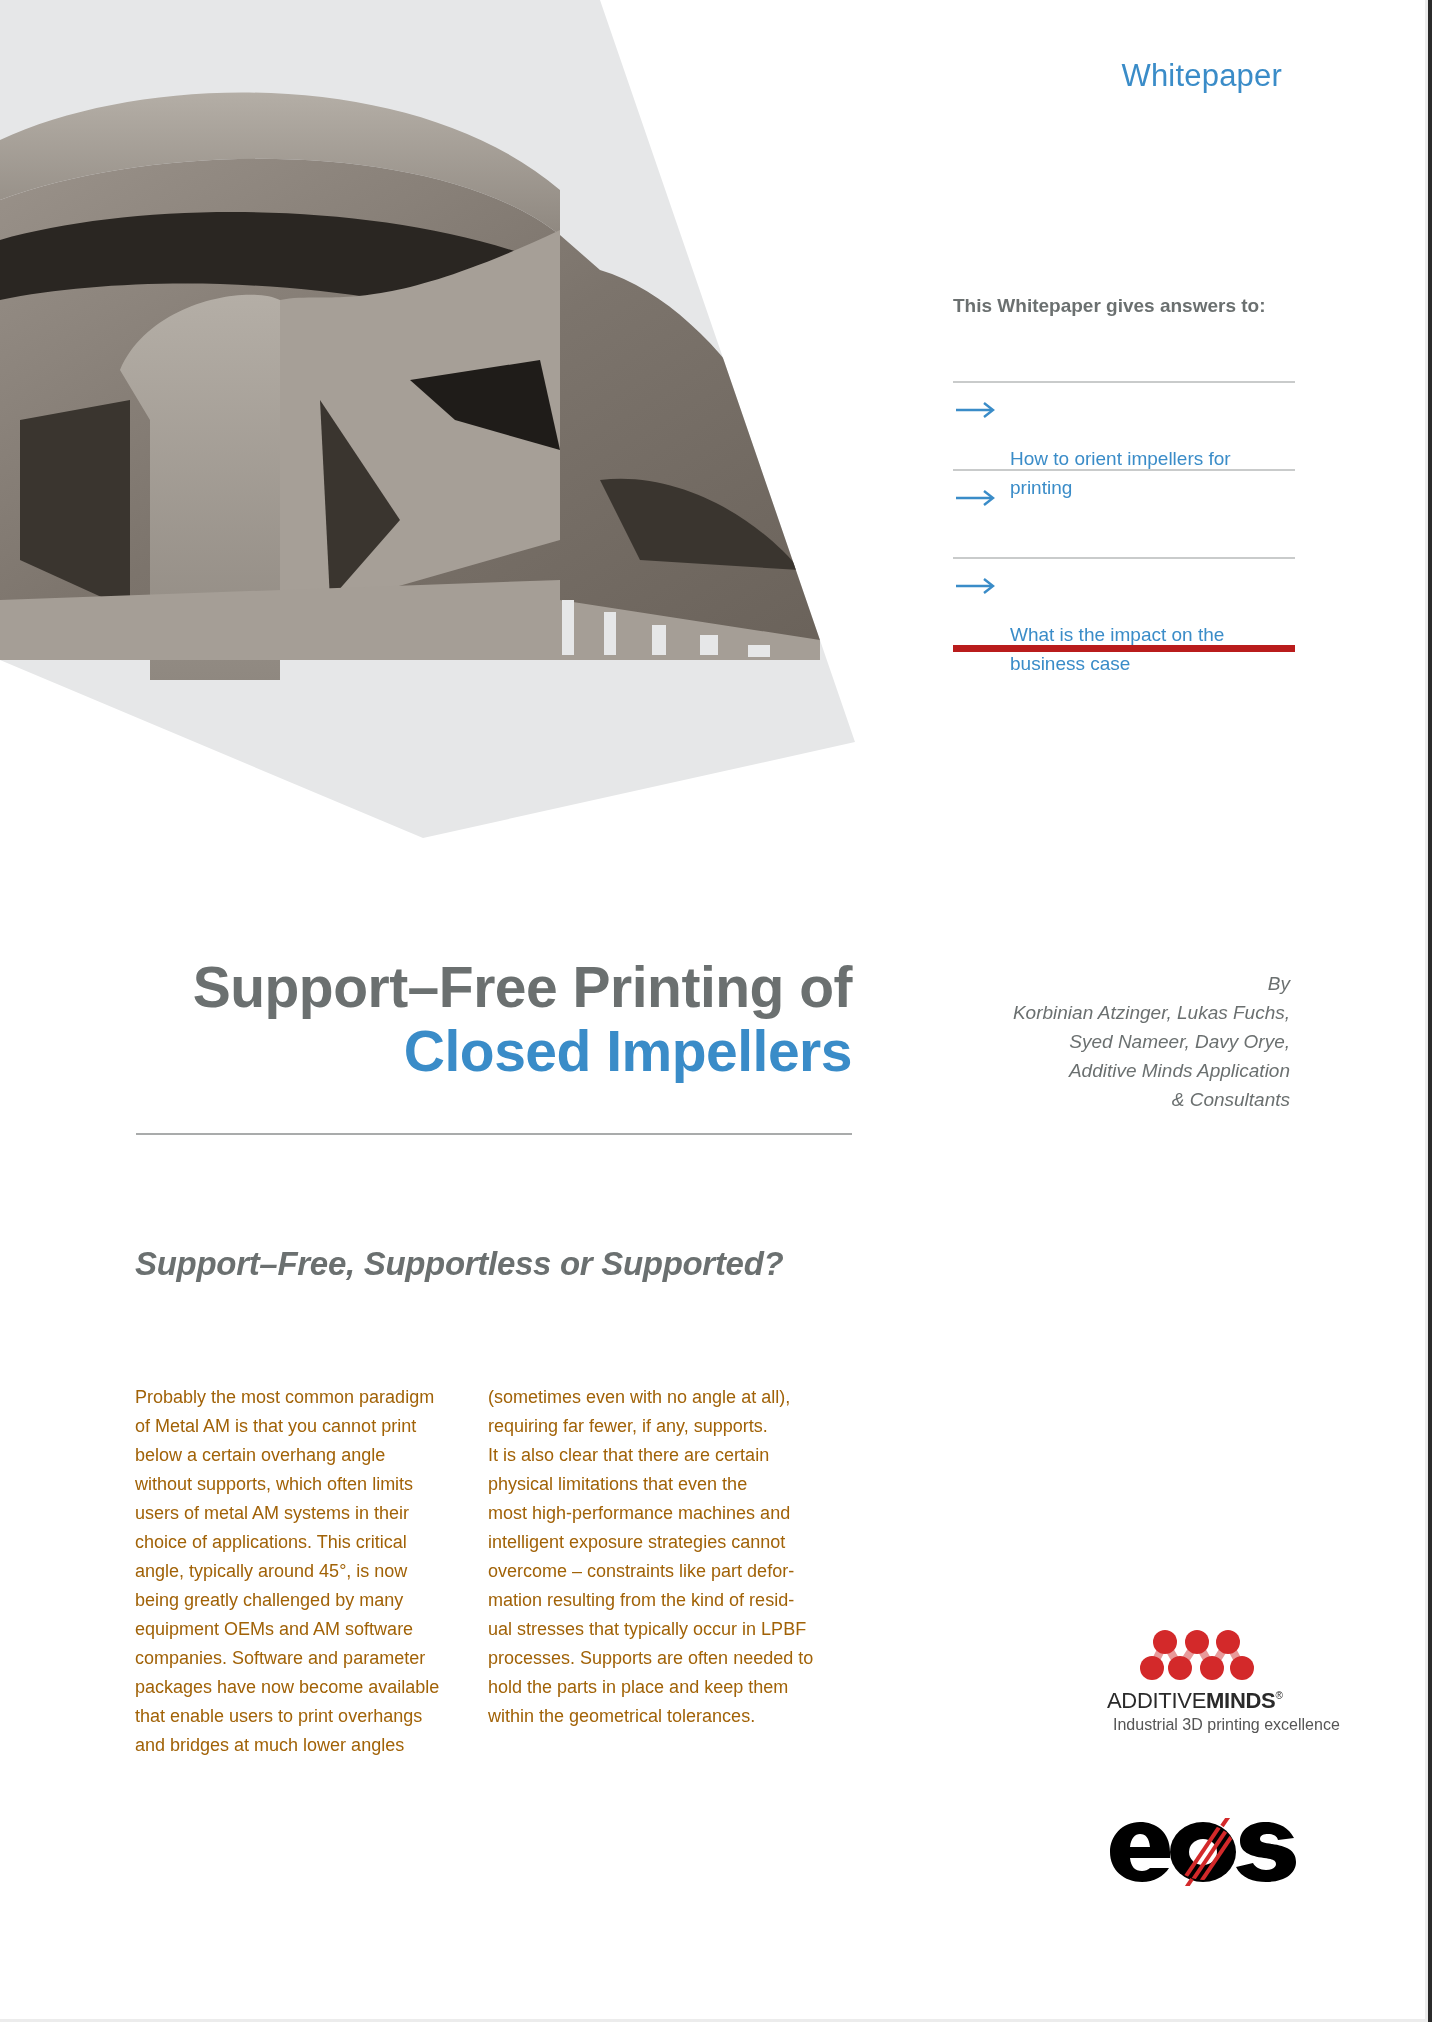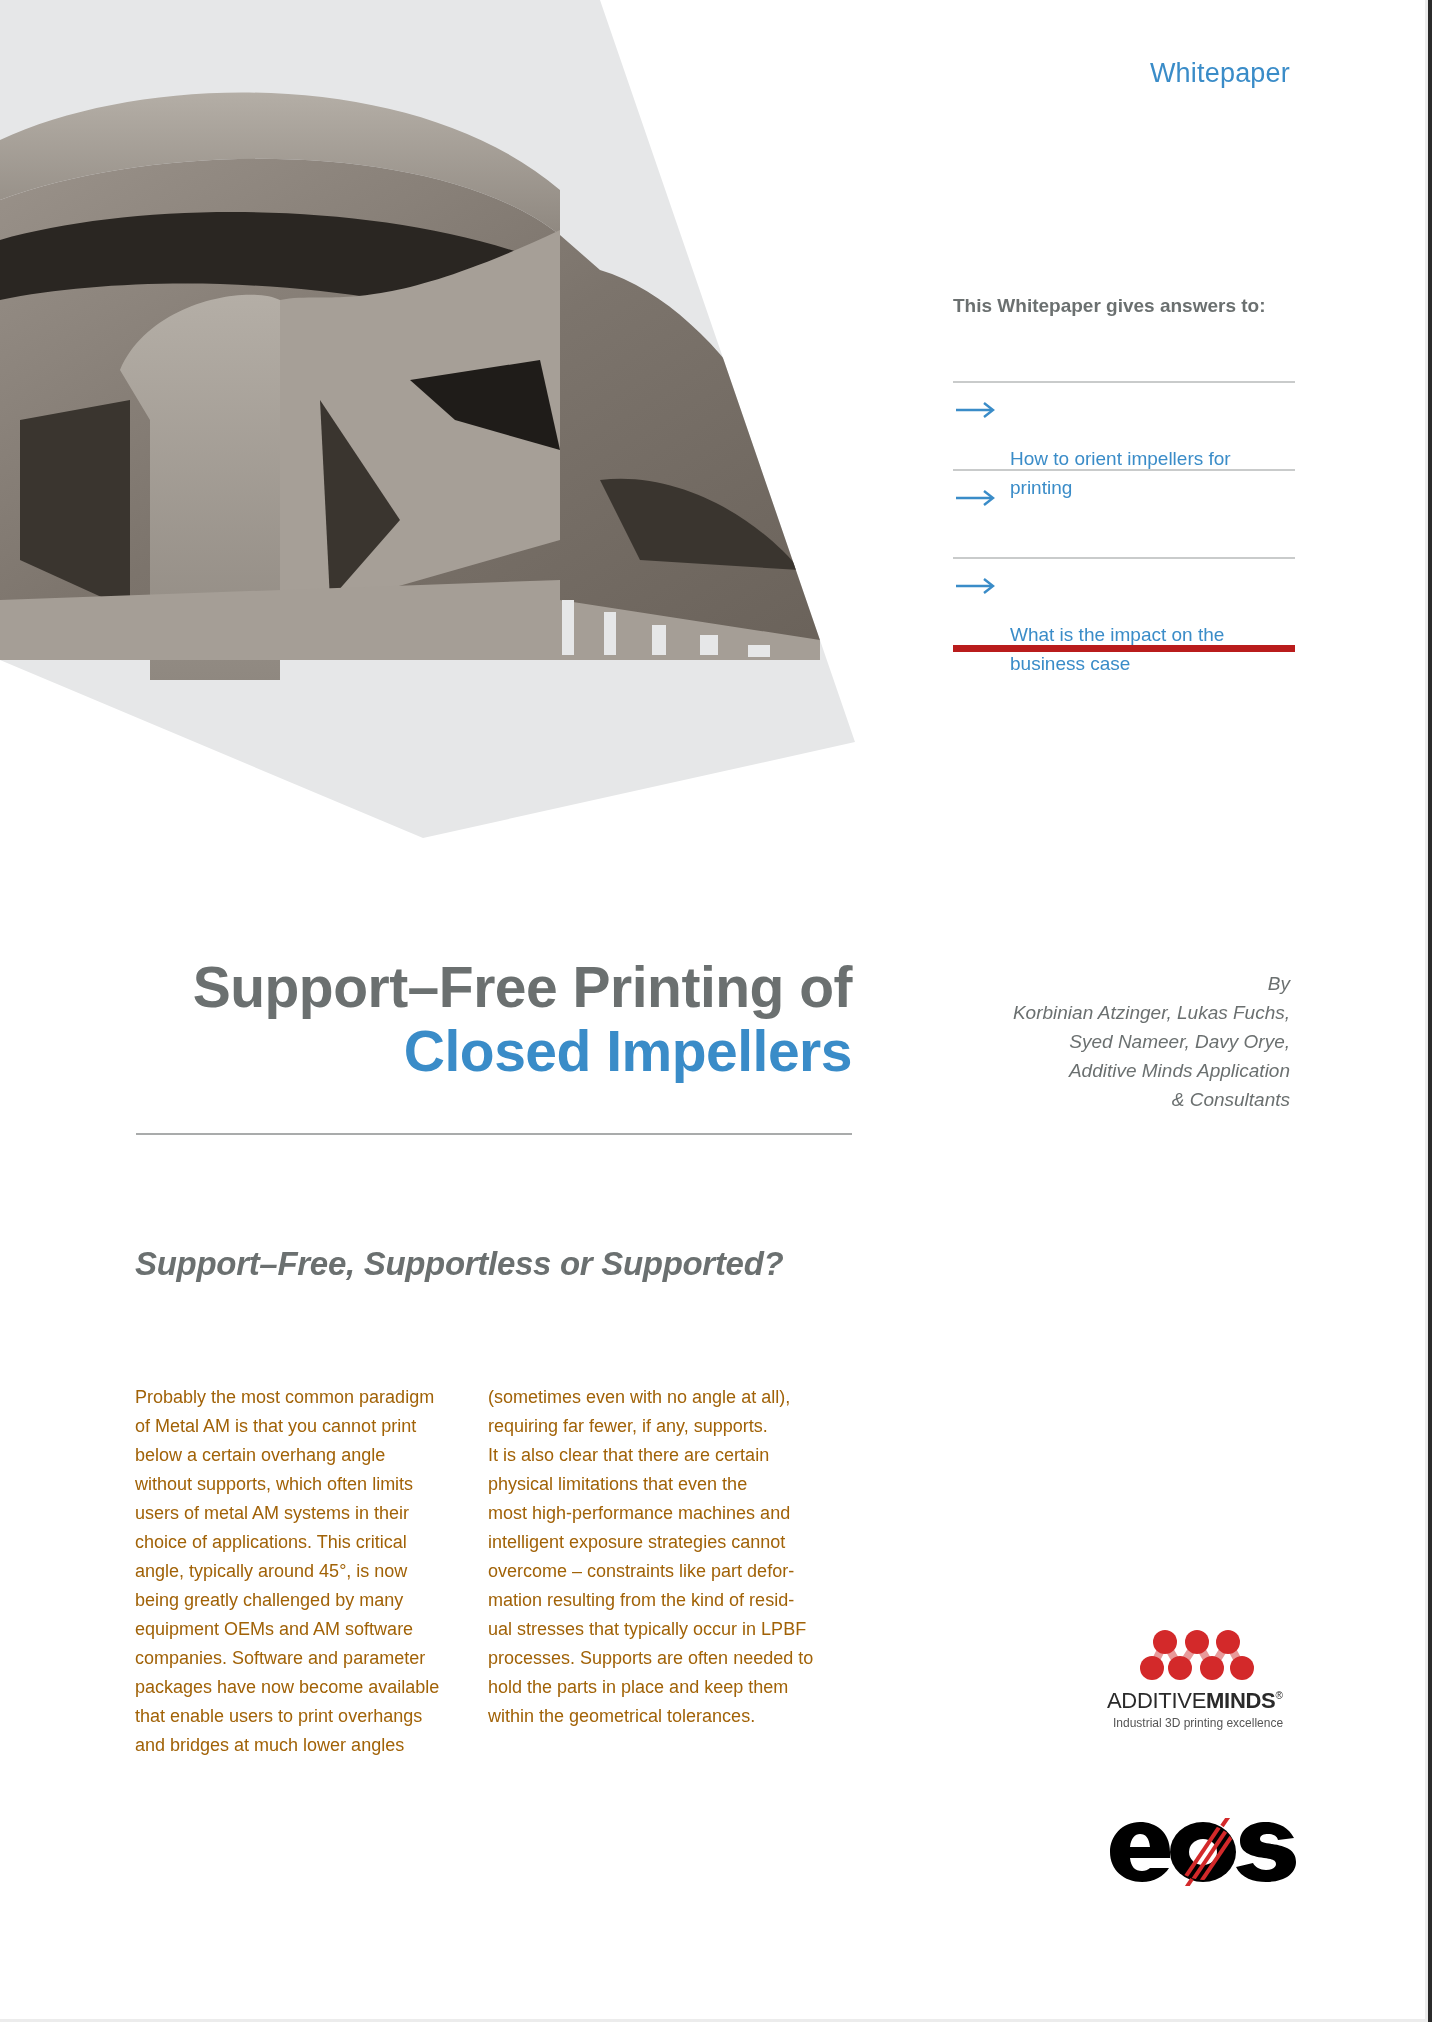--- a/index.html
+++ b/index.html
@@ -11,7 +11,7 @@
   .edge-bottom { position:absolute; left:0; bottom:0; width:1428px; height:3px; background:#ececec; }
 
   .hero { position:absolute; left:0; top:0; width:880px; height:860px; }
-  .whitepaper-label { position:absolute; right:138px; top:58px; font-size:27px; color:#3a8cc8; letter-spacing:0.2px;margin-left:29px; }
+  .whitepaper-label { position:absolute; right:146px; top:58px; font-size:31px; color:#3a8cc8; letter-spacing:0.2px;margin-left:29px; }
   .answers-heading { position:absolute; left:953px; top:295px; font-size:19px; font-weight:bold; color:#6b7070; }
   .answers-list { position:absolute; left:953px; top:381px; width:342px; margin:0; padding:0; list-style:none; }
   .answers-list li { border-top:2px solid #c9cbcb; height:86px; position:relative; }

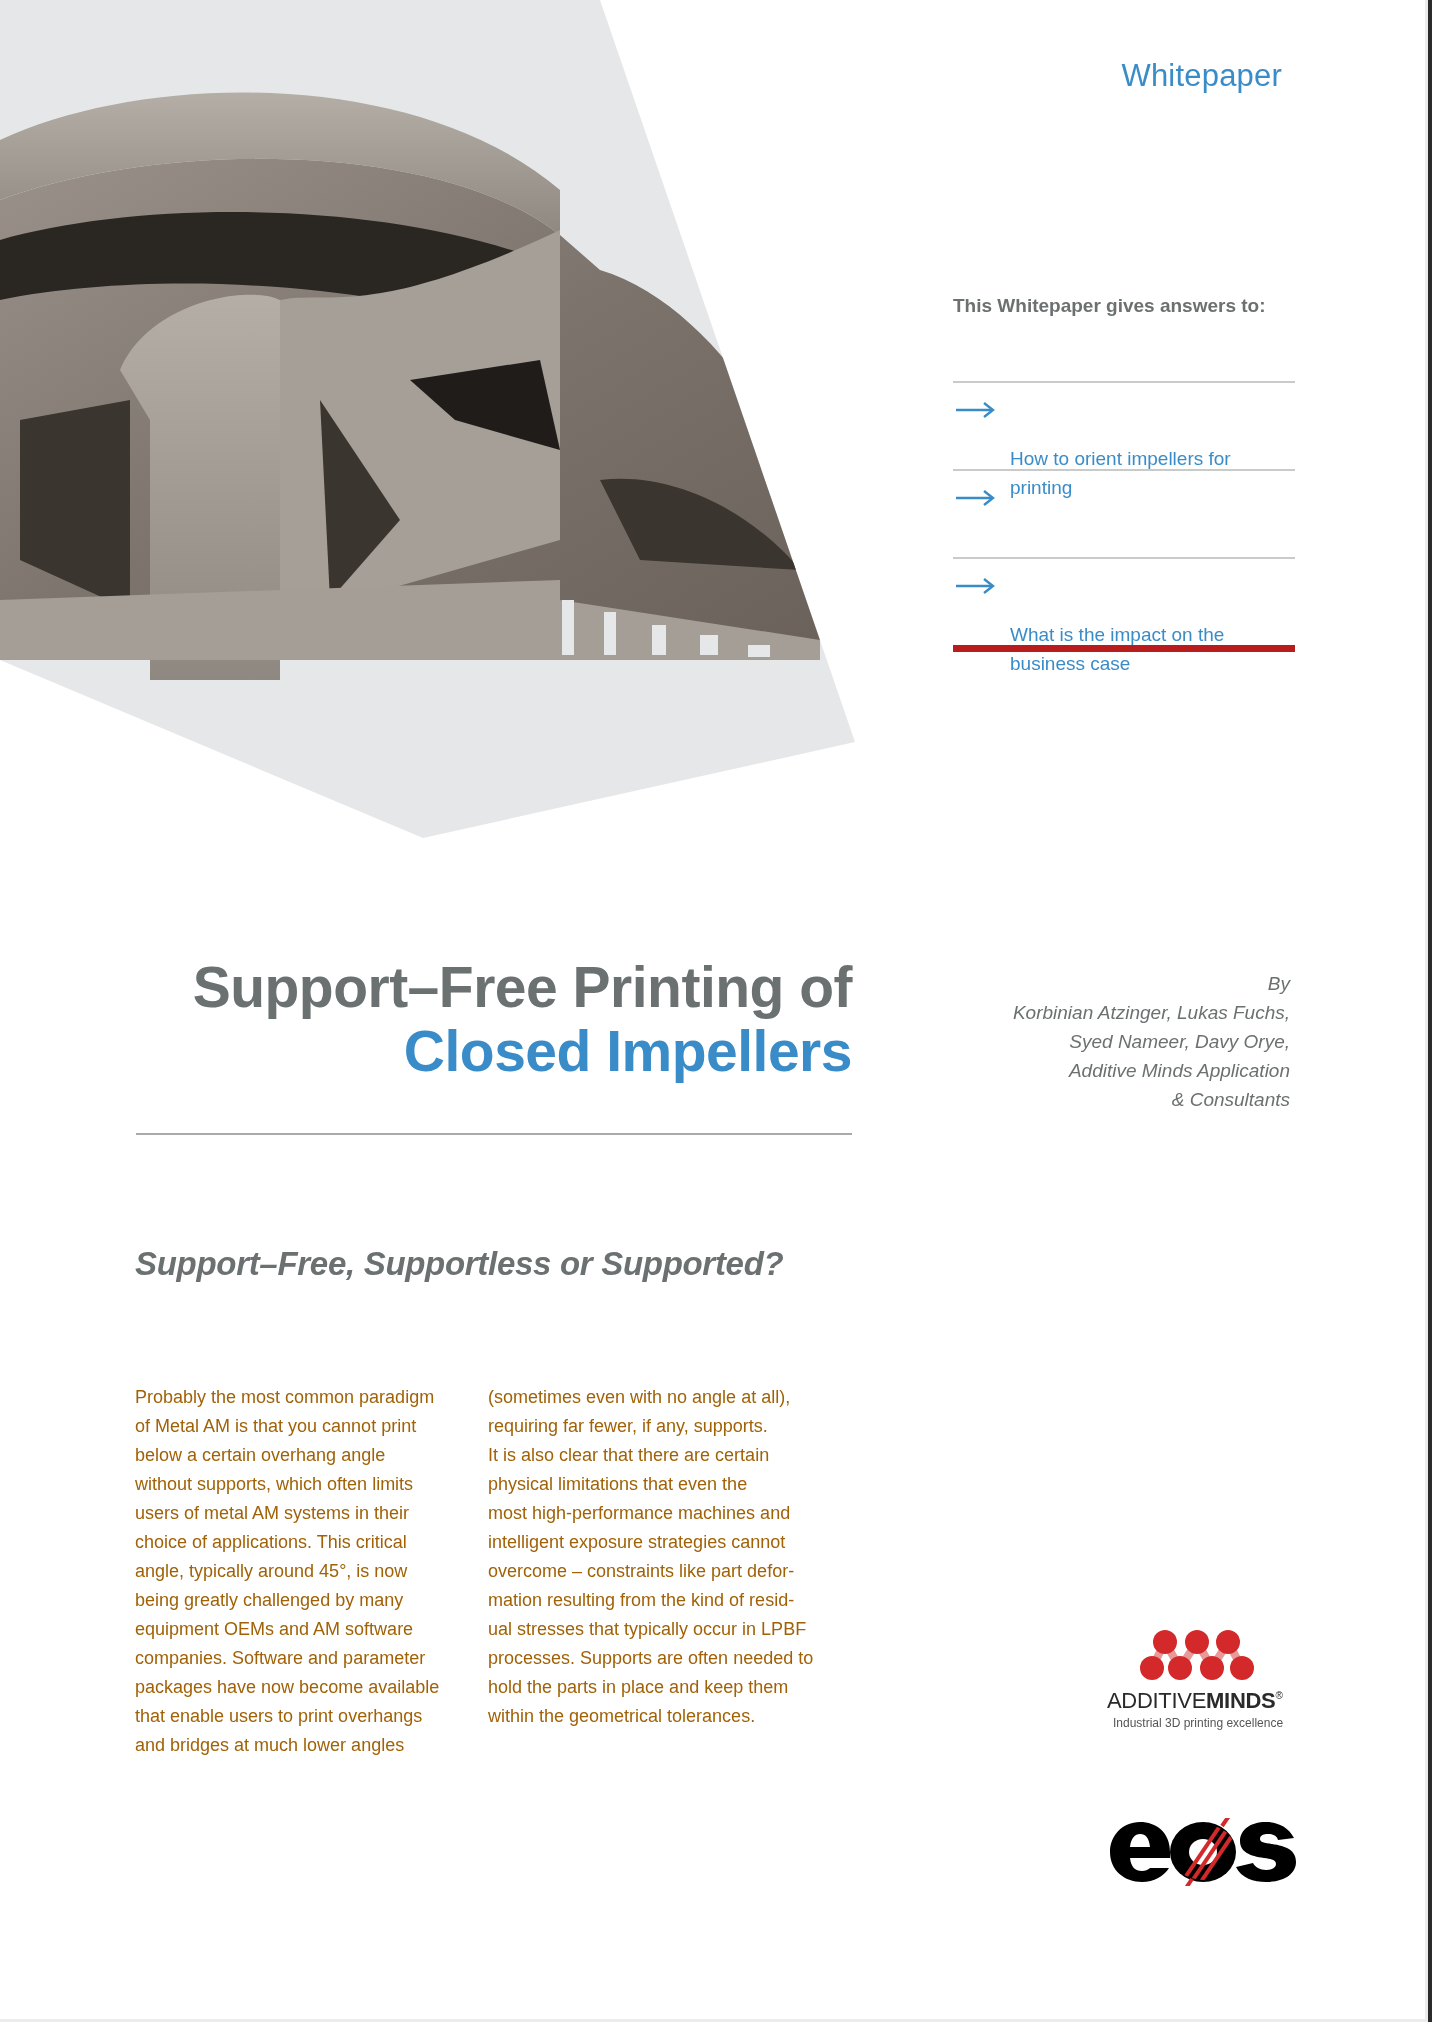--- a/index.html
+++ b/index.html
@@ -36,7 +36,7 @@
   .am-word { position:absolute; left:1107px; top:1688px; font-size:22px; color:#2a2a2a; letter-spacing:-0.3px; white-space:nowrap; }
   .am-word b { font-weight:bold; }
   .am-word sup { font-size:10px; vertical-align:top; position:relative; top:2px; }
-  .am-tagline { position:absolute; left:1113px; top:1716px; font-size:12px; color:#555; white-space:nowrap; }
+  .am-tagline { position:absolute; left:1113px; top:1716px; font-size:16px; color:#555; white-space:nowrap; }
 
   .eos-logo { position:absolute; left:1108px; top:1818px; width:190px; height:68px; }
 </style>

